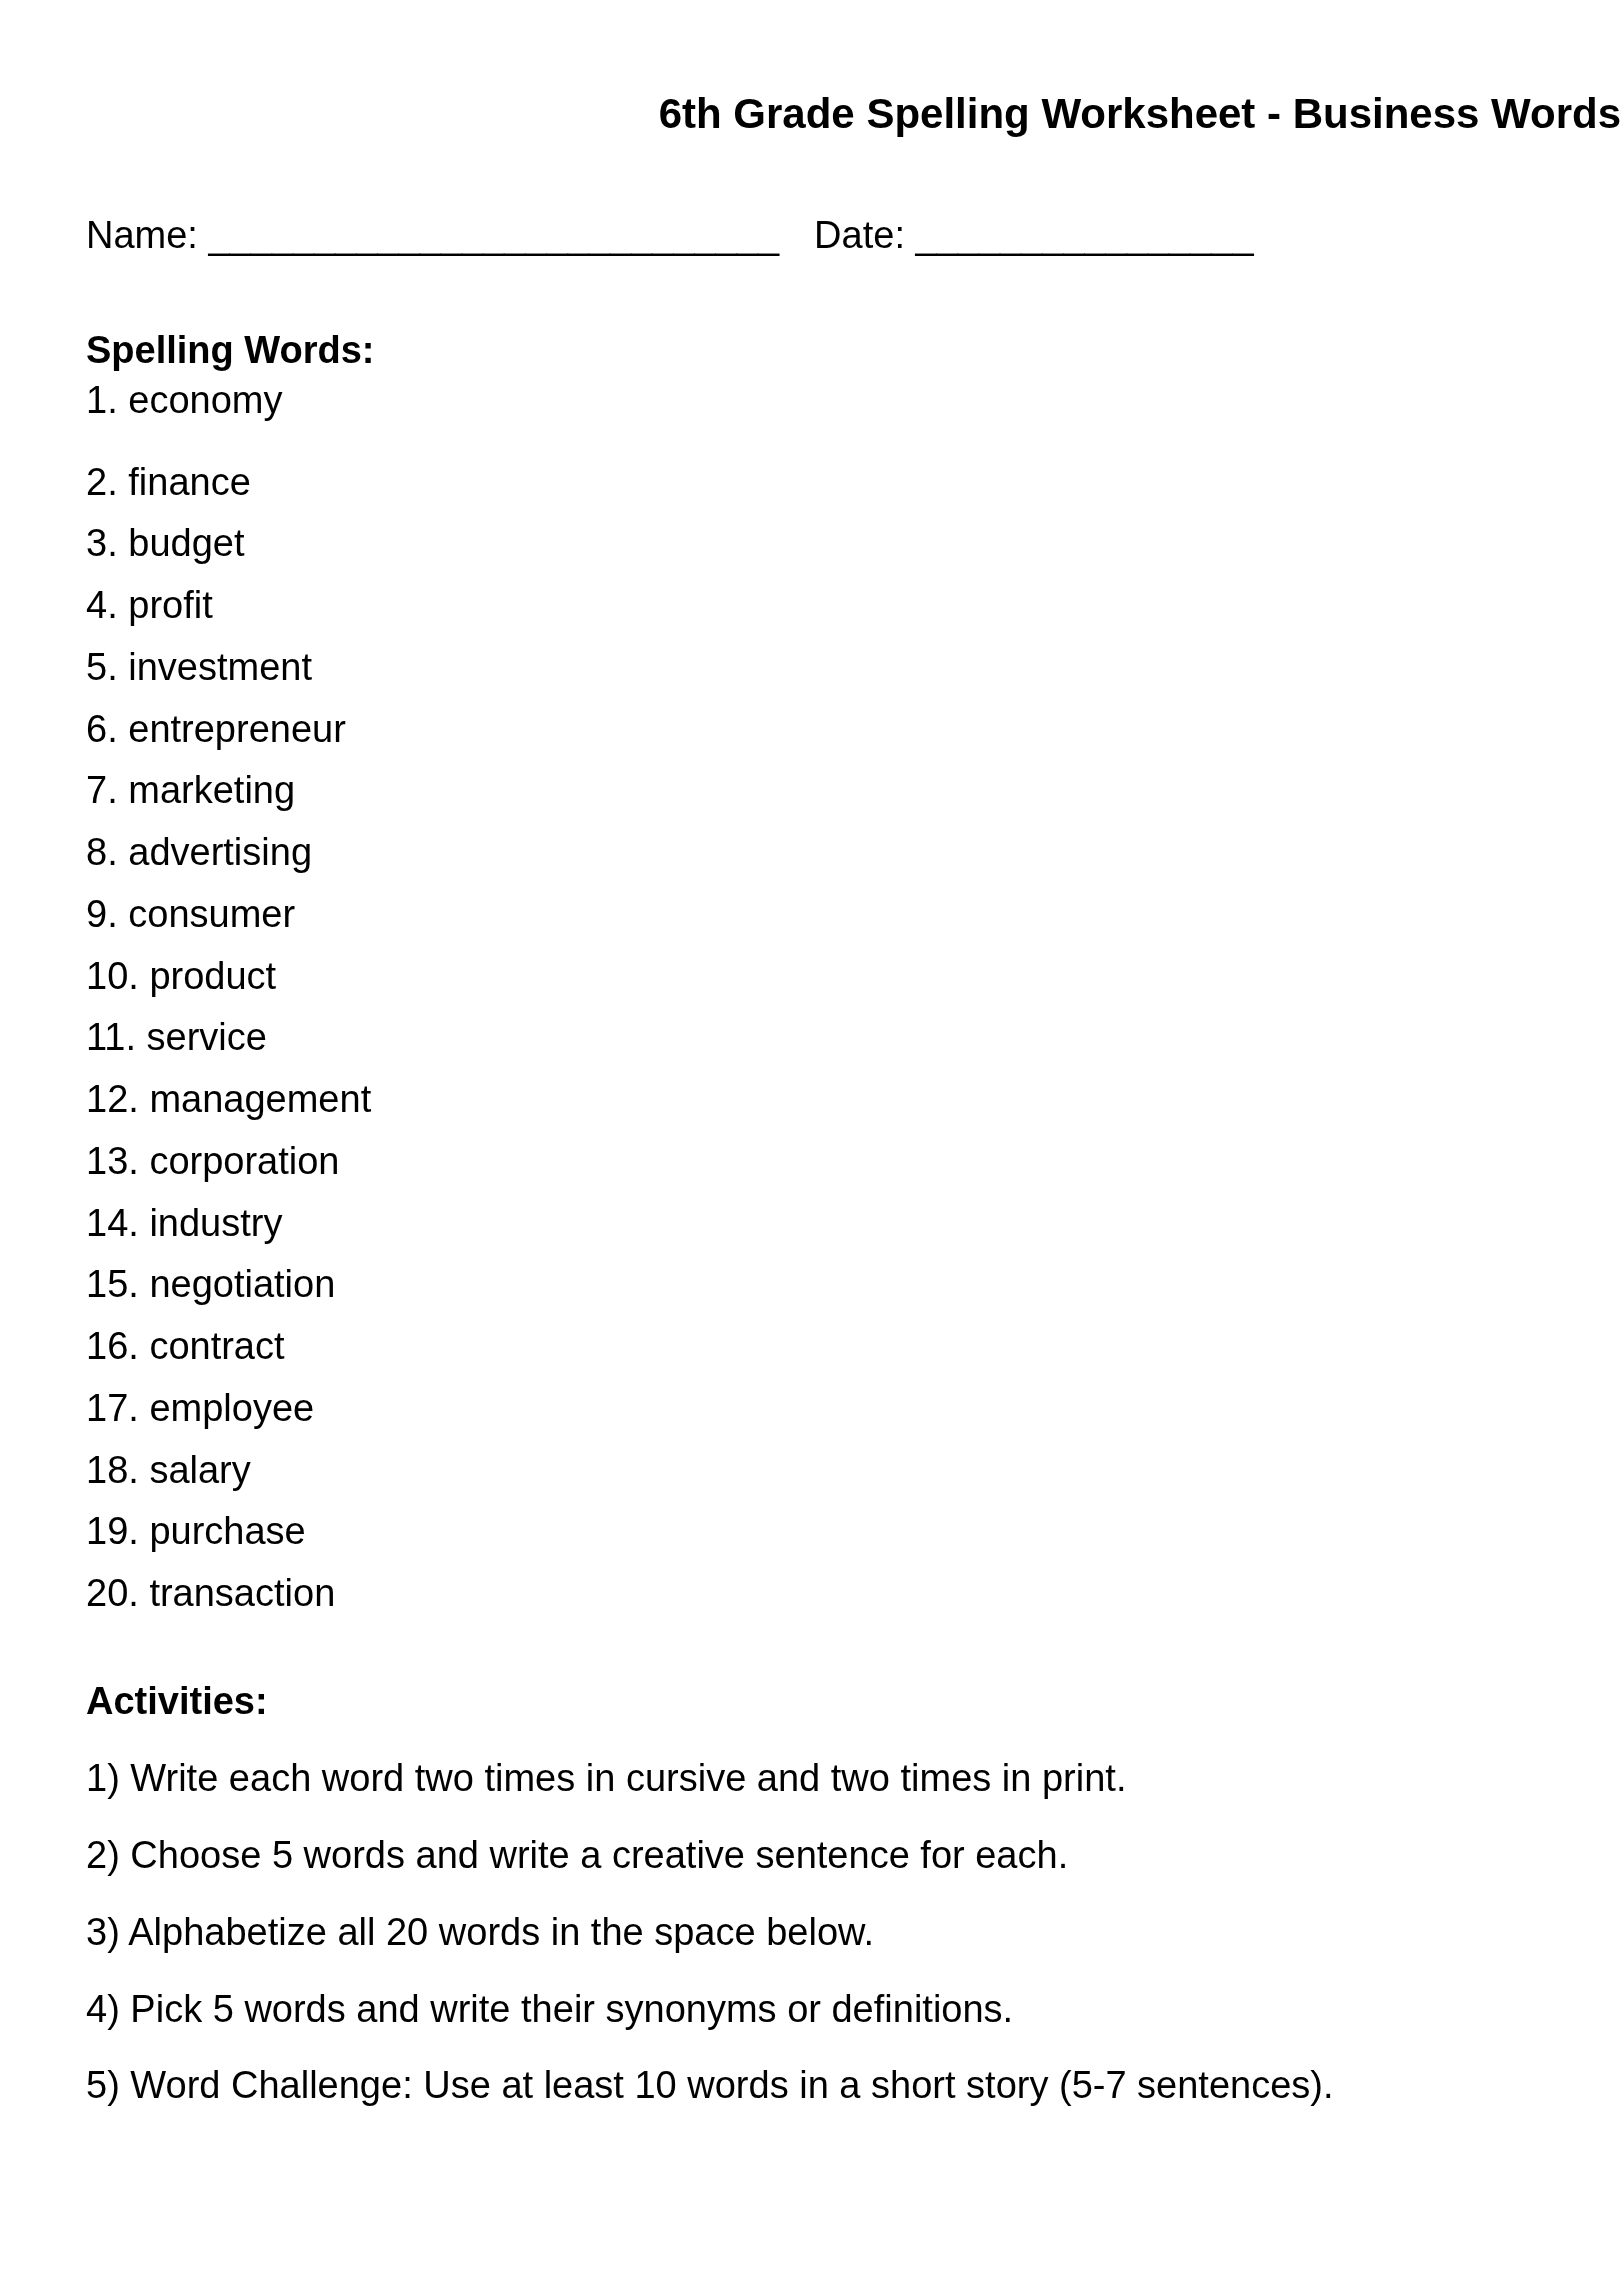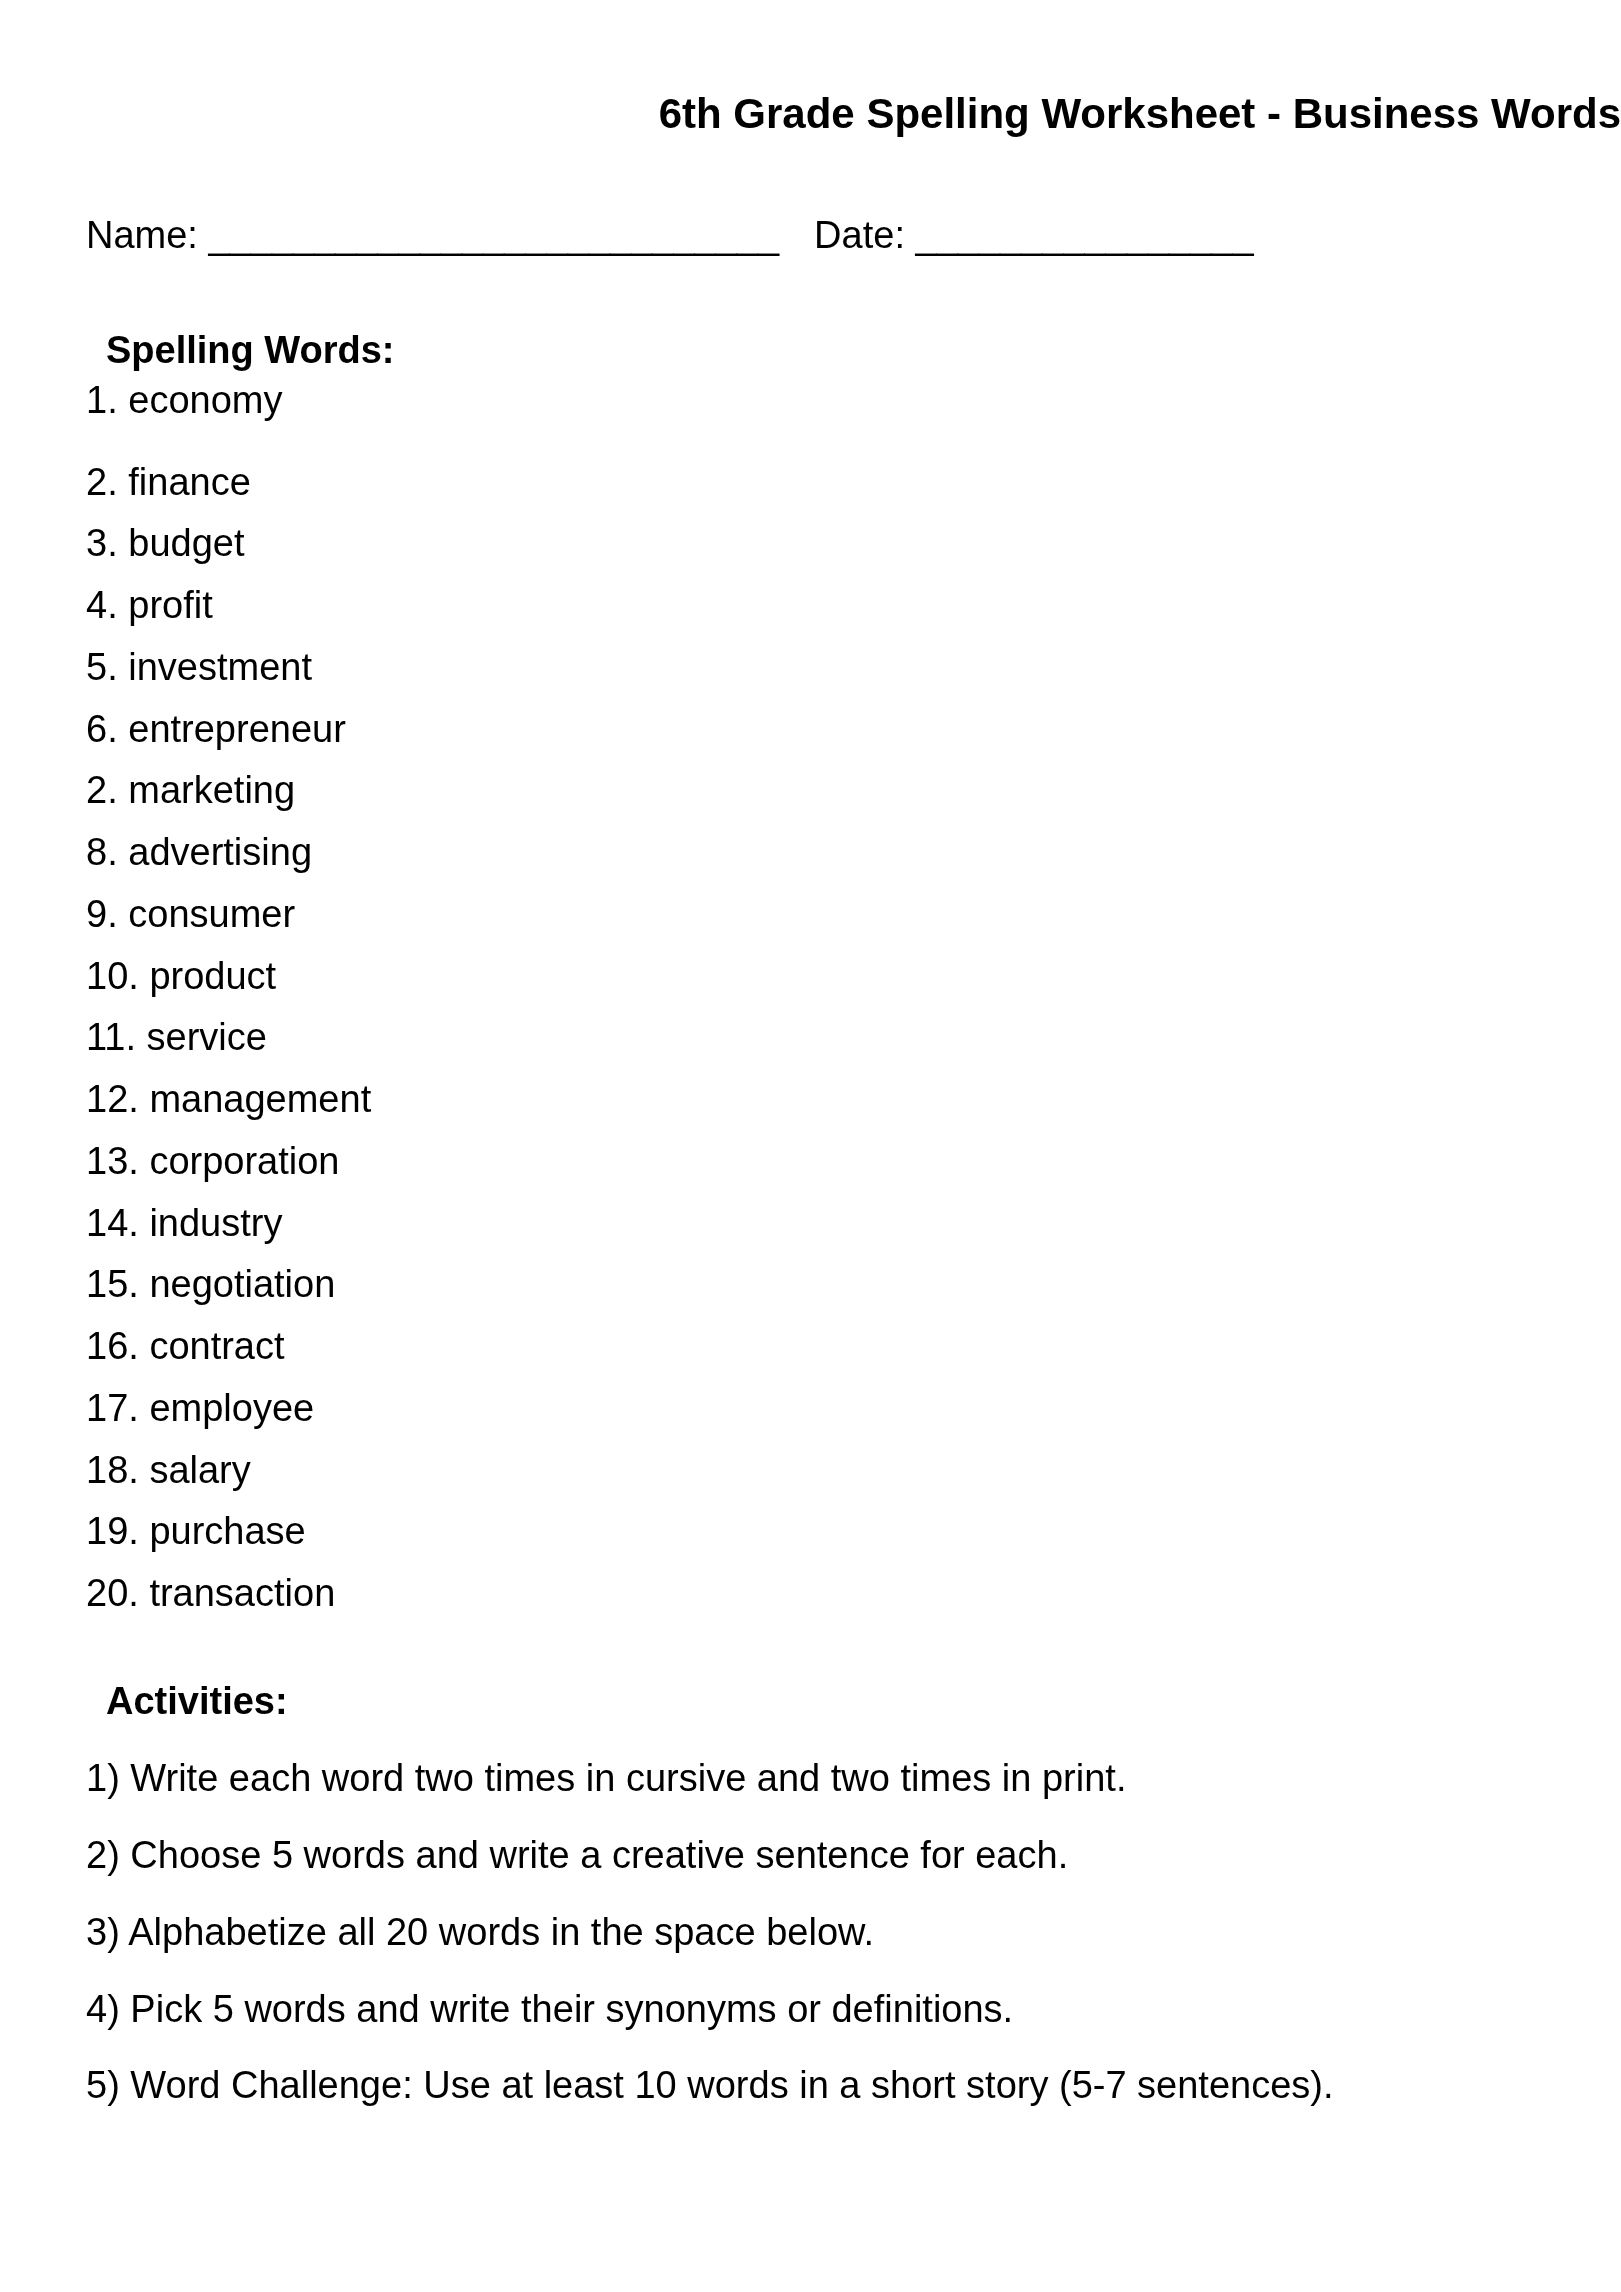--- a/index.html
+++ b/index.html
@@ -12,7 +12,7 @@
       position: absolute; left: 0; width: 1621px; top: 93px; text-align: right;
       font-size: 42px; font-weight: bold; line-height: 1; white-space: pre;
     }
-    .heading { font-weight: bold; margin-left: 20px; }
+    .heading { font-weight: bold; }
     .name-row { top: 216px; }
     .gap { display: inline-block; width: 35px; }
     #words .line, #acts .line { left: 86px; }

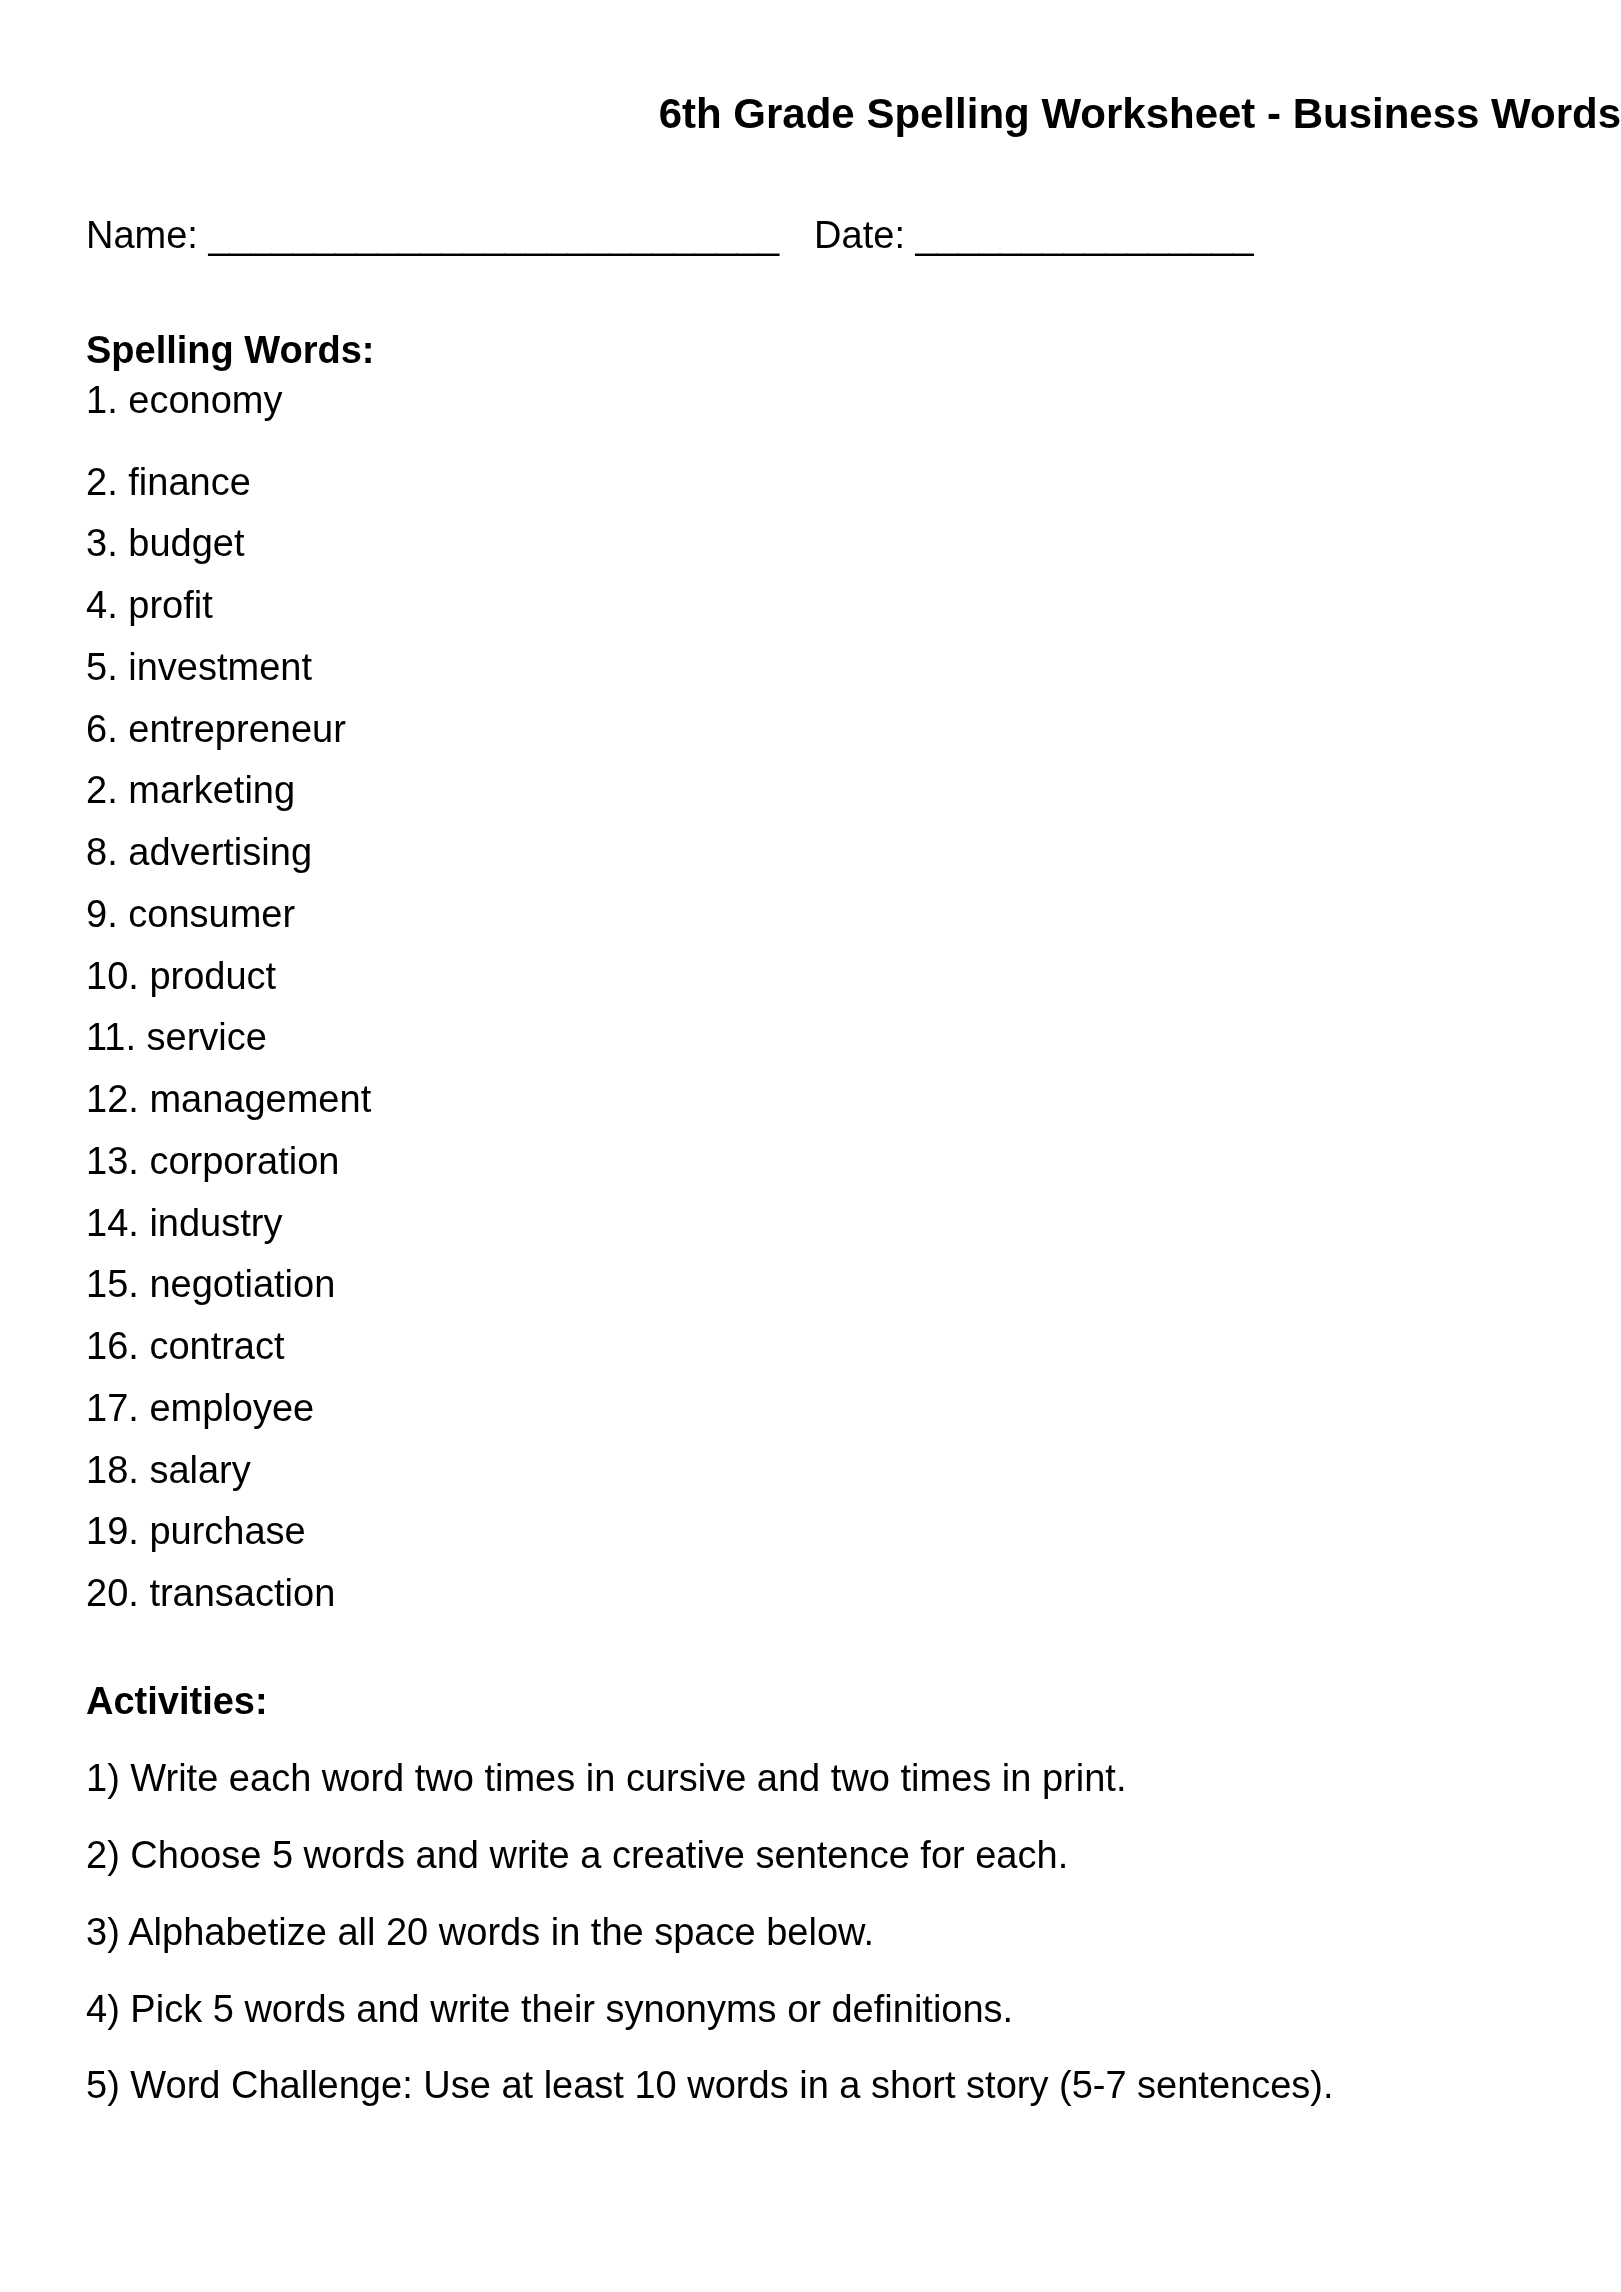--- a/index.html
+++ b/index.html
@@ -33,7 +33,7 @@
   <div class="line" style="top:586px">4. profit</div>
   <div class="line" style="top:648px">5. investment</div>
   <div class="line" style="top:710px">6. entrepreneur</div>
-  <div class="line" style="top:771px">2. marketing</div>
+  <div class="line" style="top:771px">7. marketing</div>
   <div class="line" style="top:833px">8. advertising</div>
   <div class="line" style="top:895px">9. consumer</div>
   <div class="line" style="top:957px">10. product</div>

